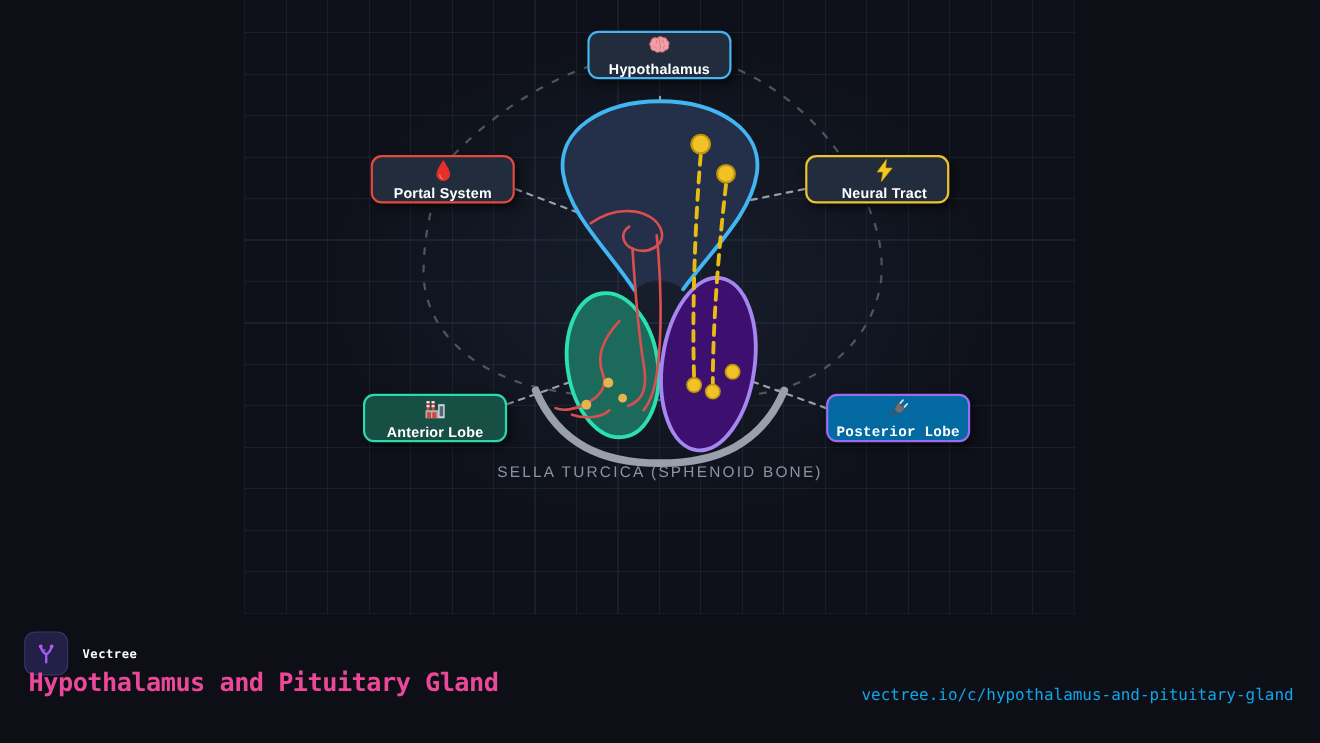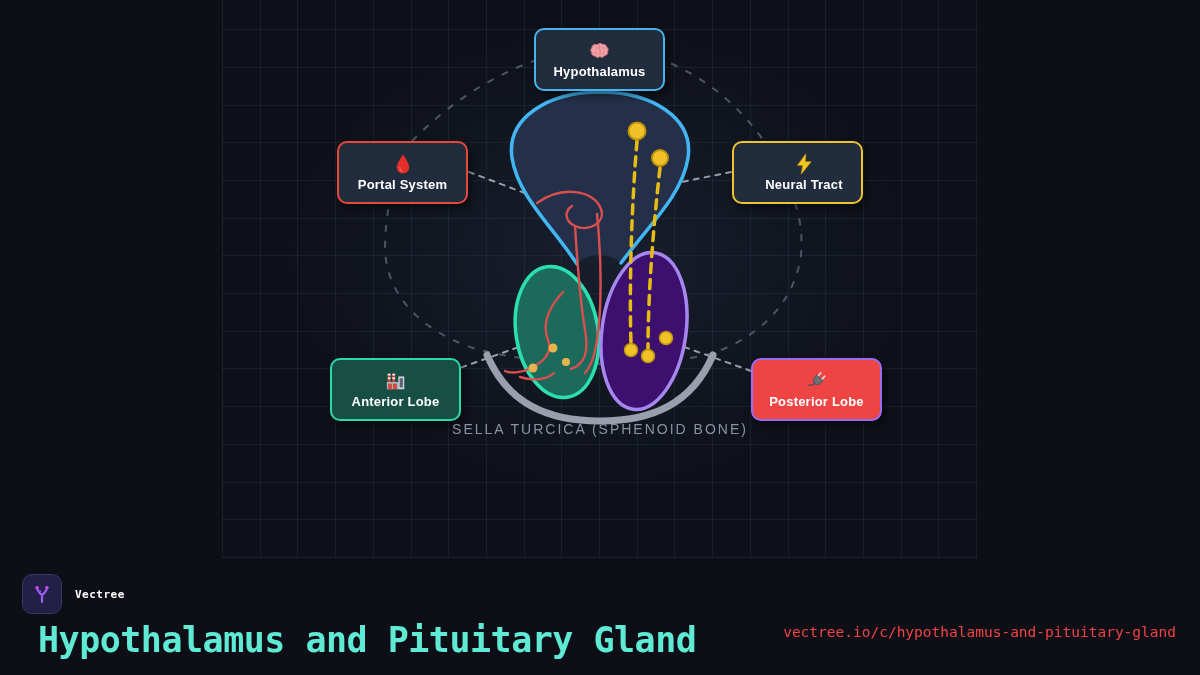--- a/index.html
+++ b/index.html
@@ -14,7 +14,7 @@
       #0e1119;}
   .art{position:absolute;left:0;top:0;width:1200px;height:675px;pointer-events:none;}
   
-  .node{position:absolute;width:131px;height:63px;border:2px solid #888;border-radius:10px;
+  .node{position:absolute;width:131px;height:44px;border:2px solid #888;border-radius:10px;
     background:#212c3c;display:flex;flex-direction:column;align-items:center;justify-content:center;
     gap:2px;box-shadow:3px 4px 9px rgba(0,0,0,.55);box-sizing:border-box;}
   .node .label{color:#fff;font-weight:bold;font-size:13px;letter-spacing:.2px;}

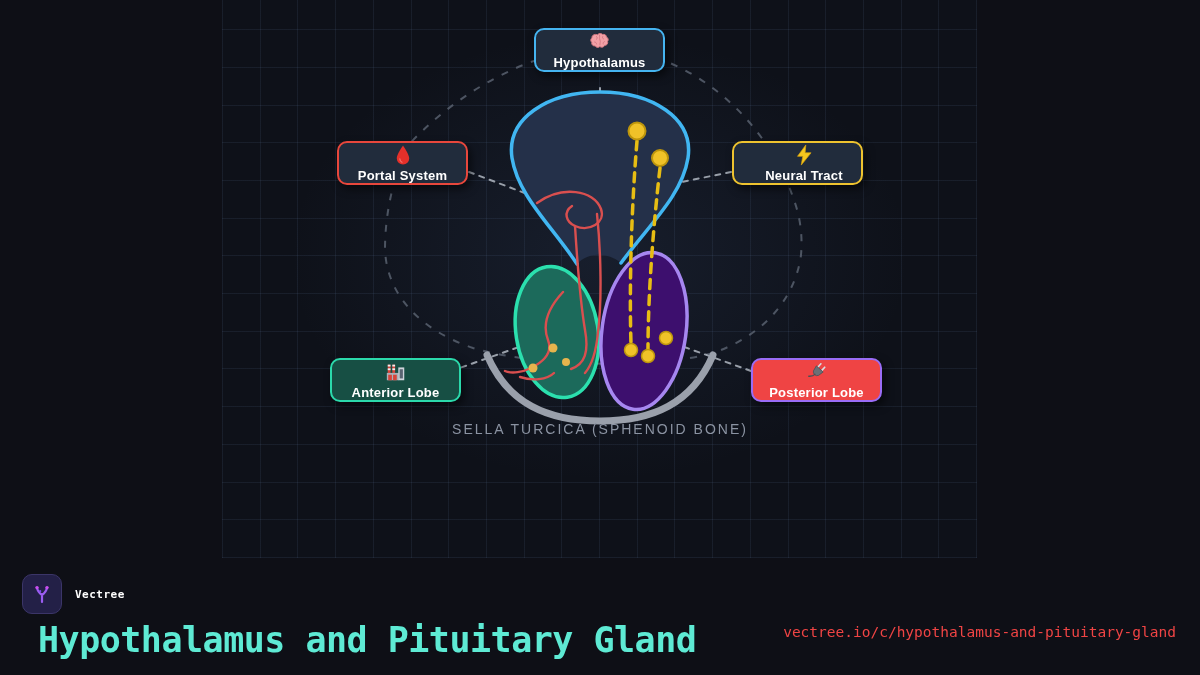--- a/index.html
+++ b/index.html
@@ -23,7 +23,7 @@
   .n1{left:337px;top:141px;text-align:center;}
   .n2{left:732px;top:141px;padding-left:13px;}
   .n3{left:318px;top:358px;background:#174f44;}
-  .n4{left:751px;top:358px;background:#ef4444;}
+  .n4{left:751px;top:358px;background:#0369a1;font-family:Liberation Mono, monospace;}
   .sella-caption{position:absolute;left:400px;top:421px;width:400px;text-align:center;
     color:#8b93a2;font-size:14px;letter-spacing:2px;font-weight:500;}
   

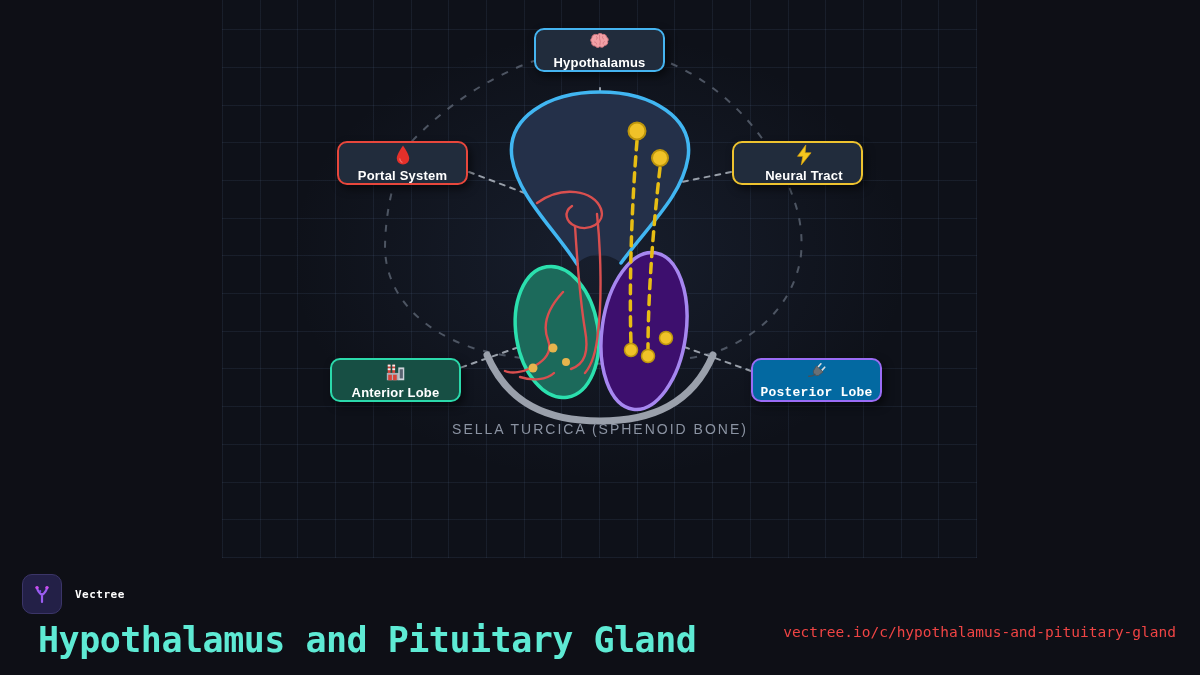--- a/index.html
+++ b/index.html
@@ -32,8 +32,8 @@
     display:flex;align-items:center;justify-content:center;}
   .brand-name{color:#fff;font-family:"DejaVu Sans Mono",monospace;font-weight:bold;
     font-size:11px;letter-spacing:.5px;}
-  .poster-title{position:absolute;left:26px;top:608px;margin:12px;color:#5eead4;
-    font-family:"DejaVu Sans Mono",monospace;font-weight:bold;font-size:35px;
+  .poster-title{position:absolute;left:26px;top:608px;margin:0;color:#ec4899;
+    font-family:"DejaVu Sans Mono",monospace;font-weight:bold;font-size:23px;
     letter-spacing:-.5px;white-space:nowrap;}
   .poster-url{position:absolute;right:24px;top:624px;color:#ef4444;
     font-family:"DejaVu Sans Mono",monospace;font-size:14.5px;white-space:nowrap;}

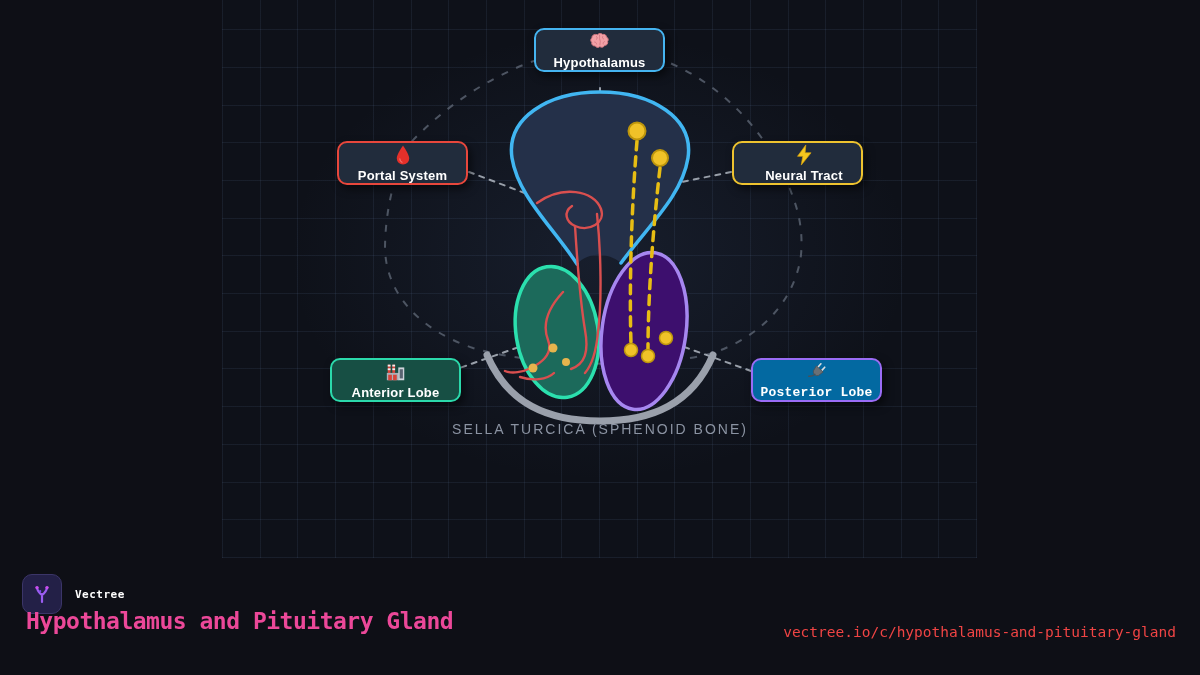--- a/index.html
+++ b/index.html
@@ -35,7 +35,7 @@
   .poster-title{position:absolute;left:26px;top:608px;margin:0;color:#ec4899;
     font-family:"DejaVu Sans Mono",monospace;font-weight:bold;font-size:23px;
     letter-spacing:-.5px;white-space:nowrap;}
-  .poster-url{position:absolute;right:24px;top:624px;color:#ef4444;
+  .poster-url{position:absolute;right:24px;top:624px;color:#0ea5e9;
     font-family:"DejaVu Sans Mono",monospace;font-size:14.5px;white-space:nowrap;}
 </style>
 </head>

